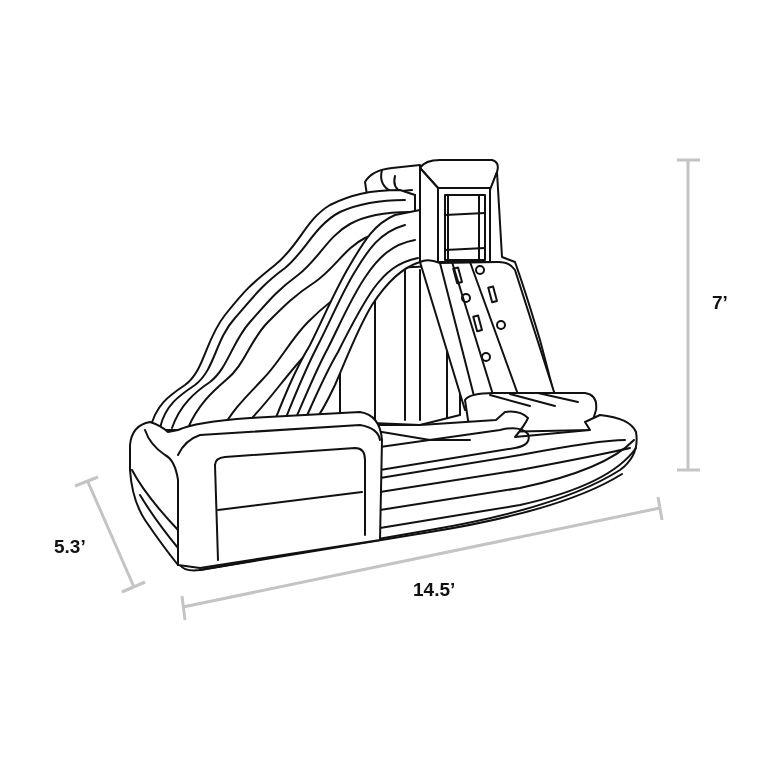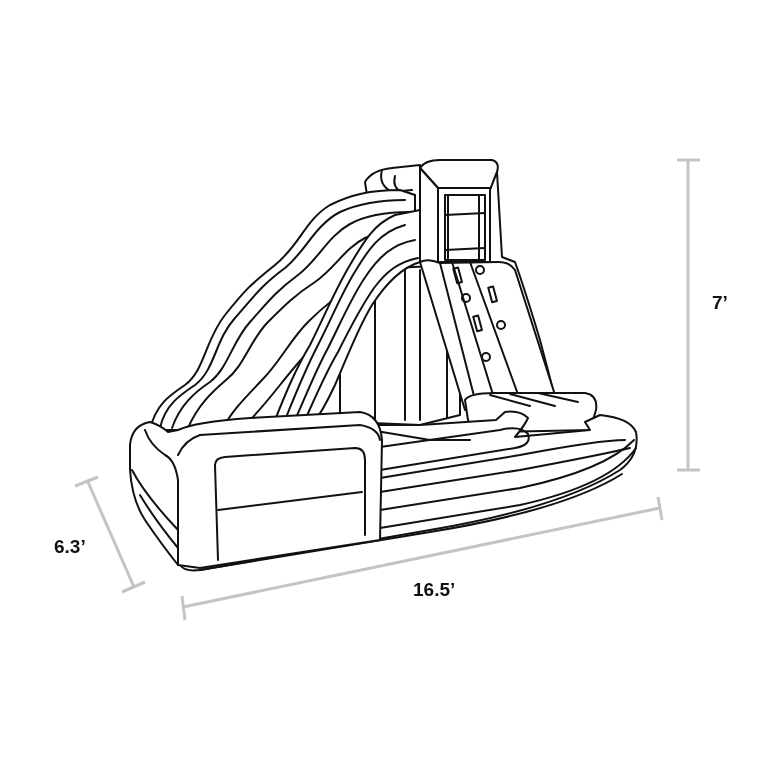--- a/index.html
+++ b/index.html
@@ -131,7 +131,7 @@
 </svg>
 
 <div class="dim-label" id="lbl-height">7’</div>
-<div class="dim-label" id="lbl-depth">6.3’</div>
+<div class="dim-label" id="lbl-depth">5.3’</div>
 <div class="dim-label" id="lbl-width">16.5’</div>
 
 </body></html>

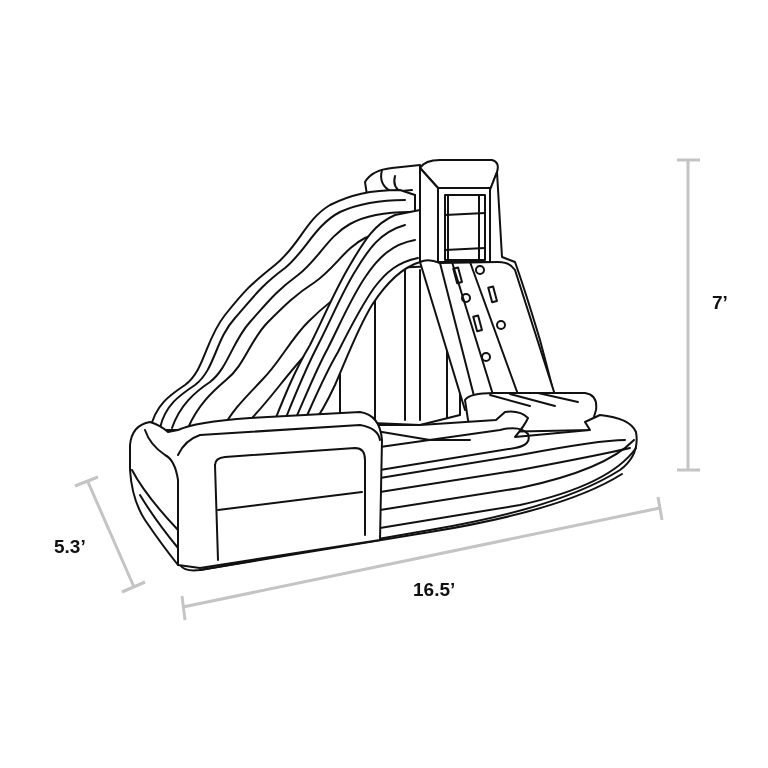--- a/index.html
+++ b/index.html
@@ -132,6 +132,6 @@
 
 <div class="dim-label" id="lbl-height">7’</div>
 <div class="dim-label" id="lbl-depth">5.3’</div>
-<div class="dim-label" id="lbl-width">16.5’</div>
+<div class="dim-label" id="lbl-width">14.5’</div>
 
 </body></html>

